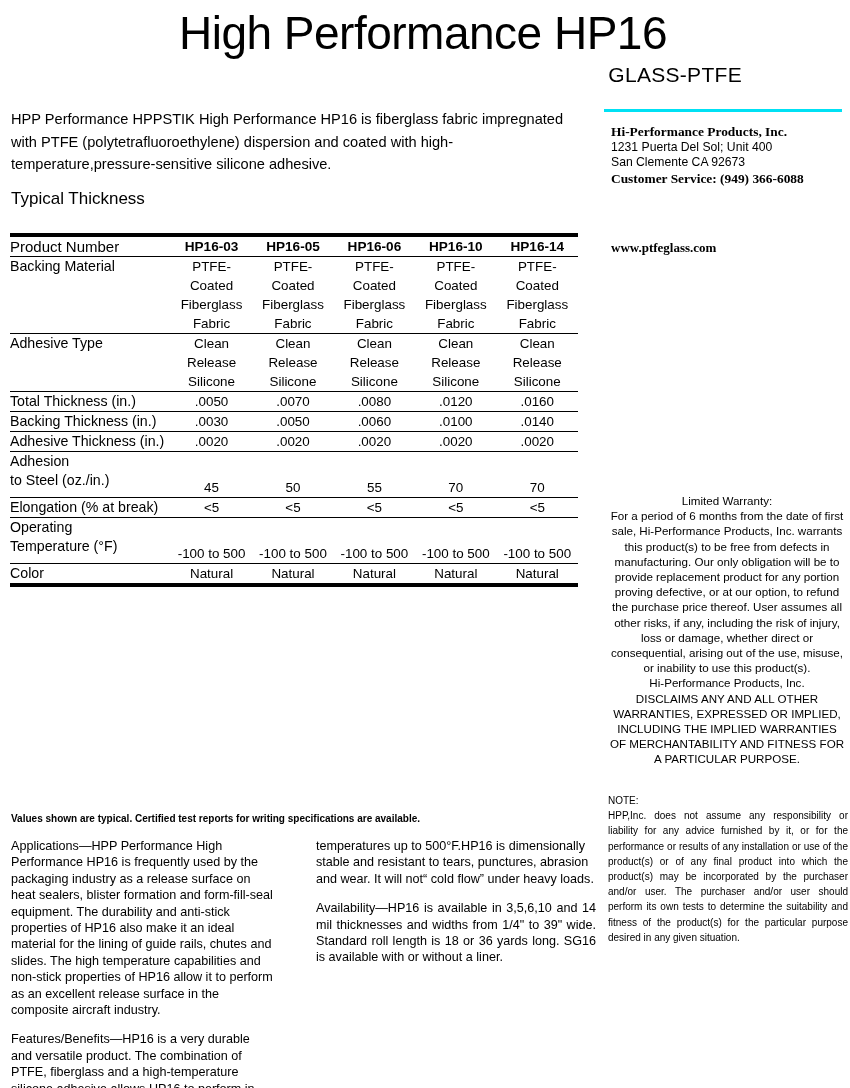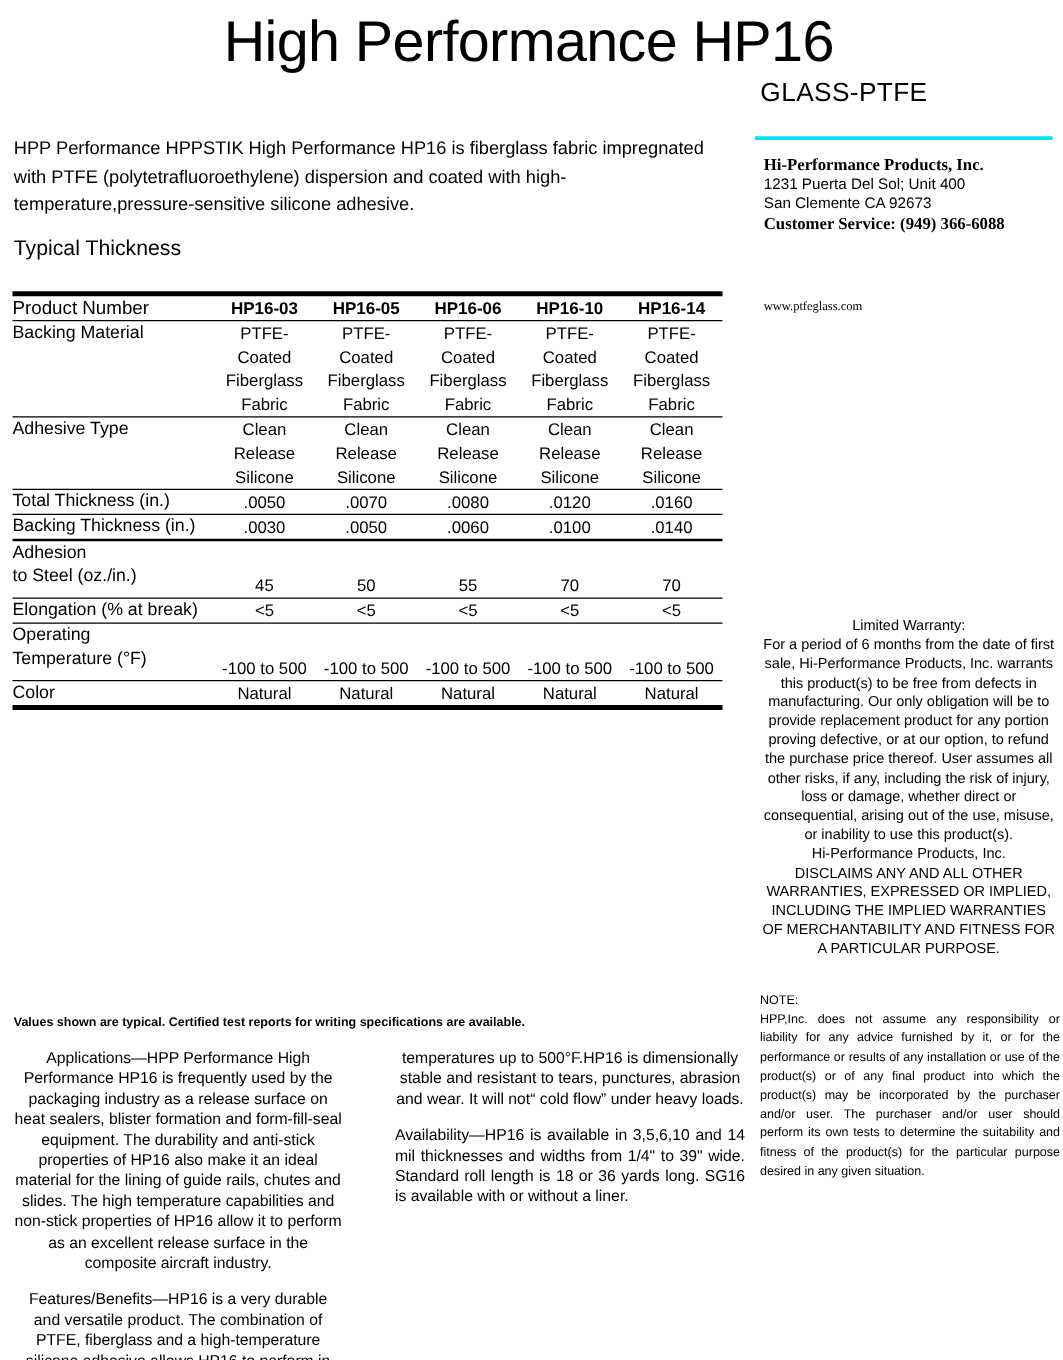--- a/index.html
+++ b/index.html
@@ -88,8 +88,8 @@
     top: 240px;
     left: 611px;
     font-family: "Liberation Serif", serif;
-    font-weight: normal;
-    font-size: 10px;
+    font-weight: bold;
+    font-size: 13px;
   }
 
   

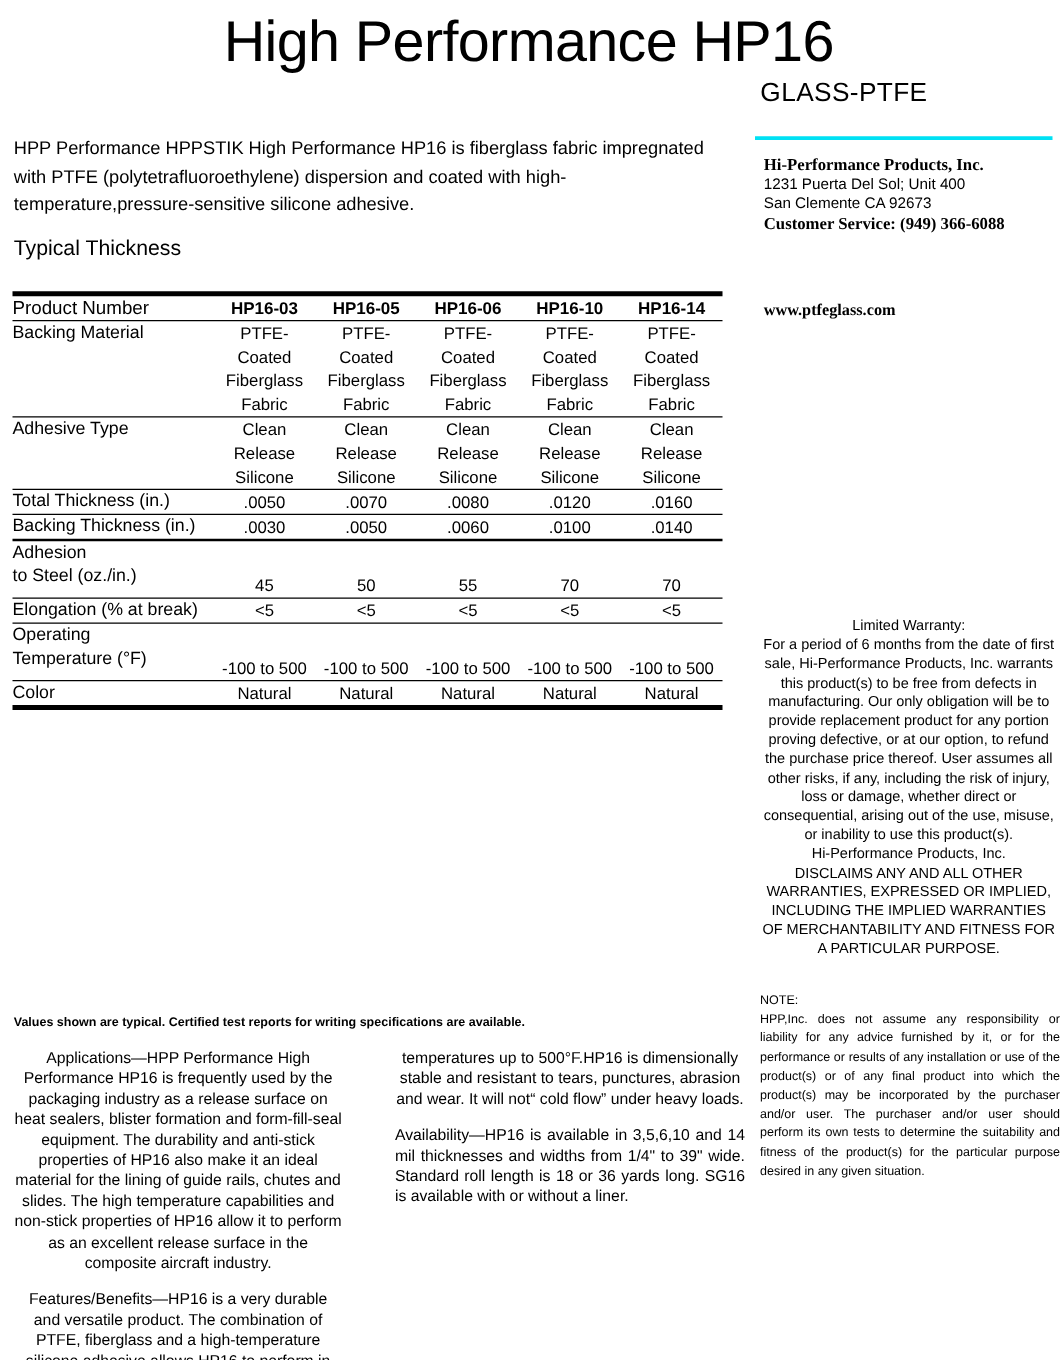--- a/index.html
+++ b/index.html
@@ -282,6 +282,14 @@
       </tr>
 
     <tr>
+      <td class="row-label cell-pad-top cell-pad-bot">Adhesive Thickness (in.)</td>
+      <td class="row-val cell-pad-top cell-pad-bot">.0020</td>
+      <td class="row-val cell-pad-top cell-pad-bot">.0020</td>
+      <td class="row-val cell-pad-top cell-pad-bot">.0020</td>
+      <td class="row-val cell-pad-top cell-pad-bot">.0020</td>
+      <td class="row-val cell-pad-top cell-pad-bot">.0020</td>
+    </tr>
+    <tr>
         <td class="rule-thin" colspan="6"></td>
       </tr>
 

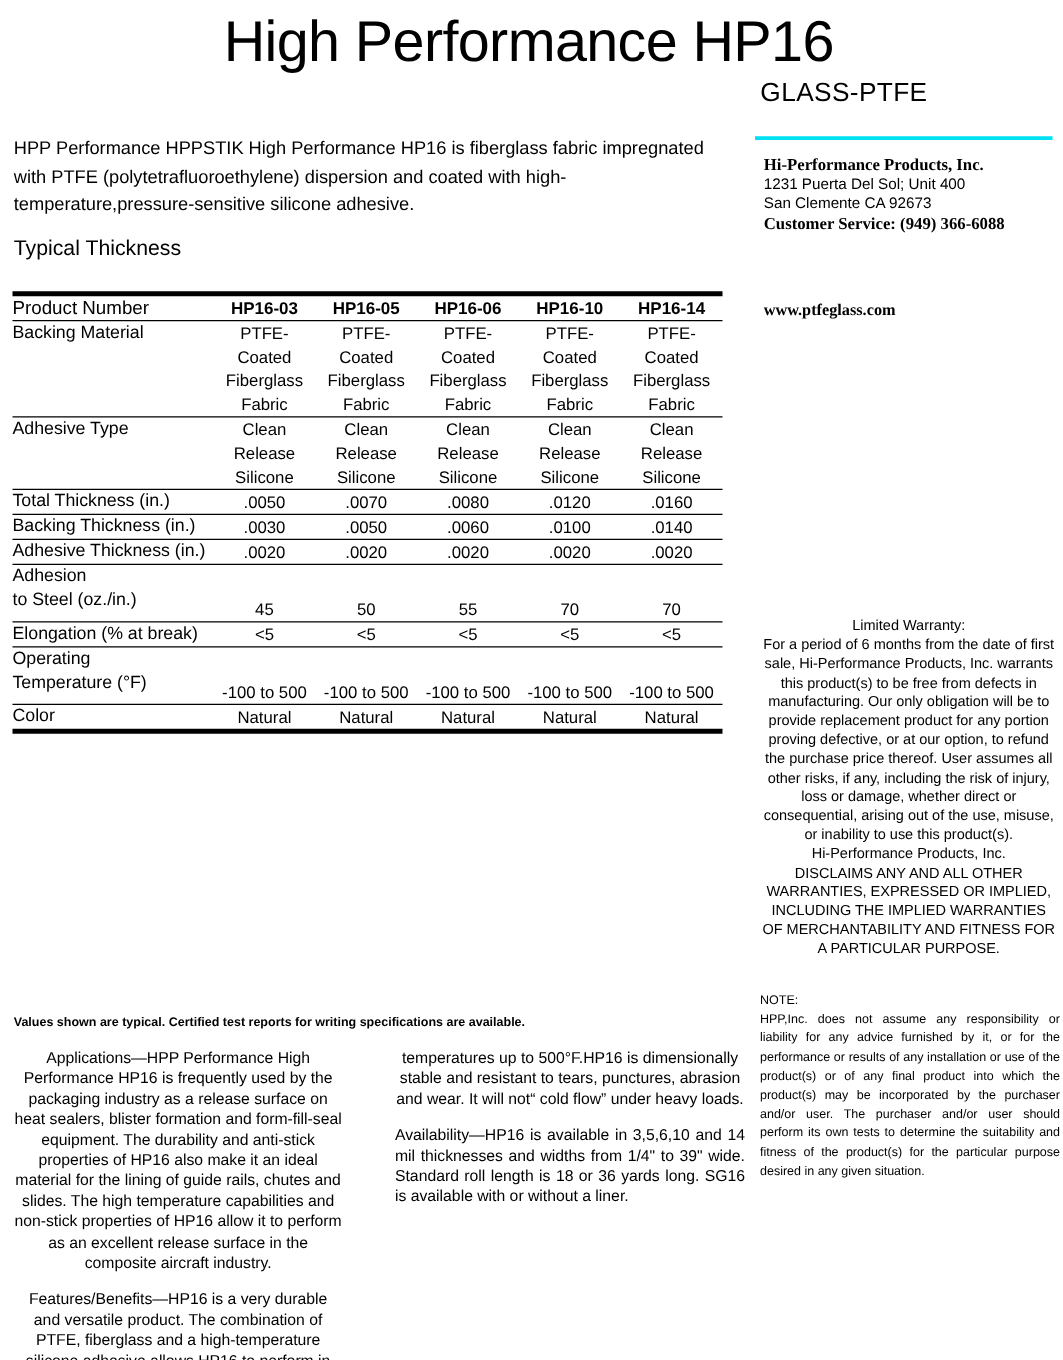--- a/index.html
+++ b/index.html
@@ -192,7 +192,7 @@
     margin-left: 16px;
   }
   .col-mid .just { text-align: justify; }
-  .para { margin: 0 0 13px 0; text-align: center; }
+  .para { margin: 0 0 13px 0; }
   .para:last-child { margin-bottom: 0; }
 </style>
 </head>

